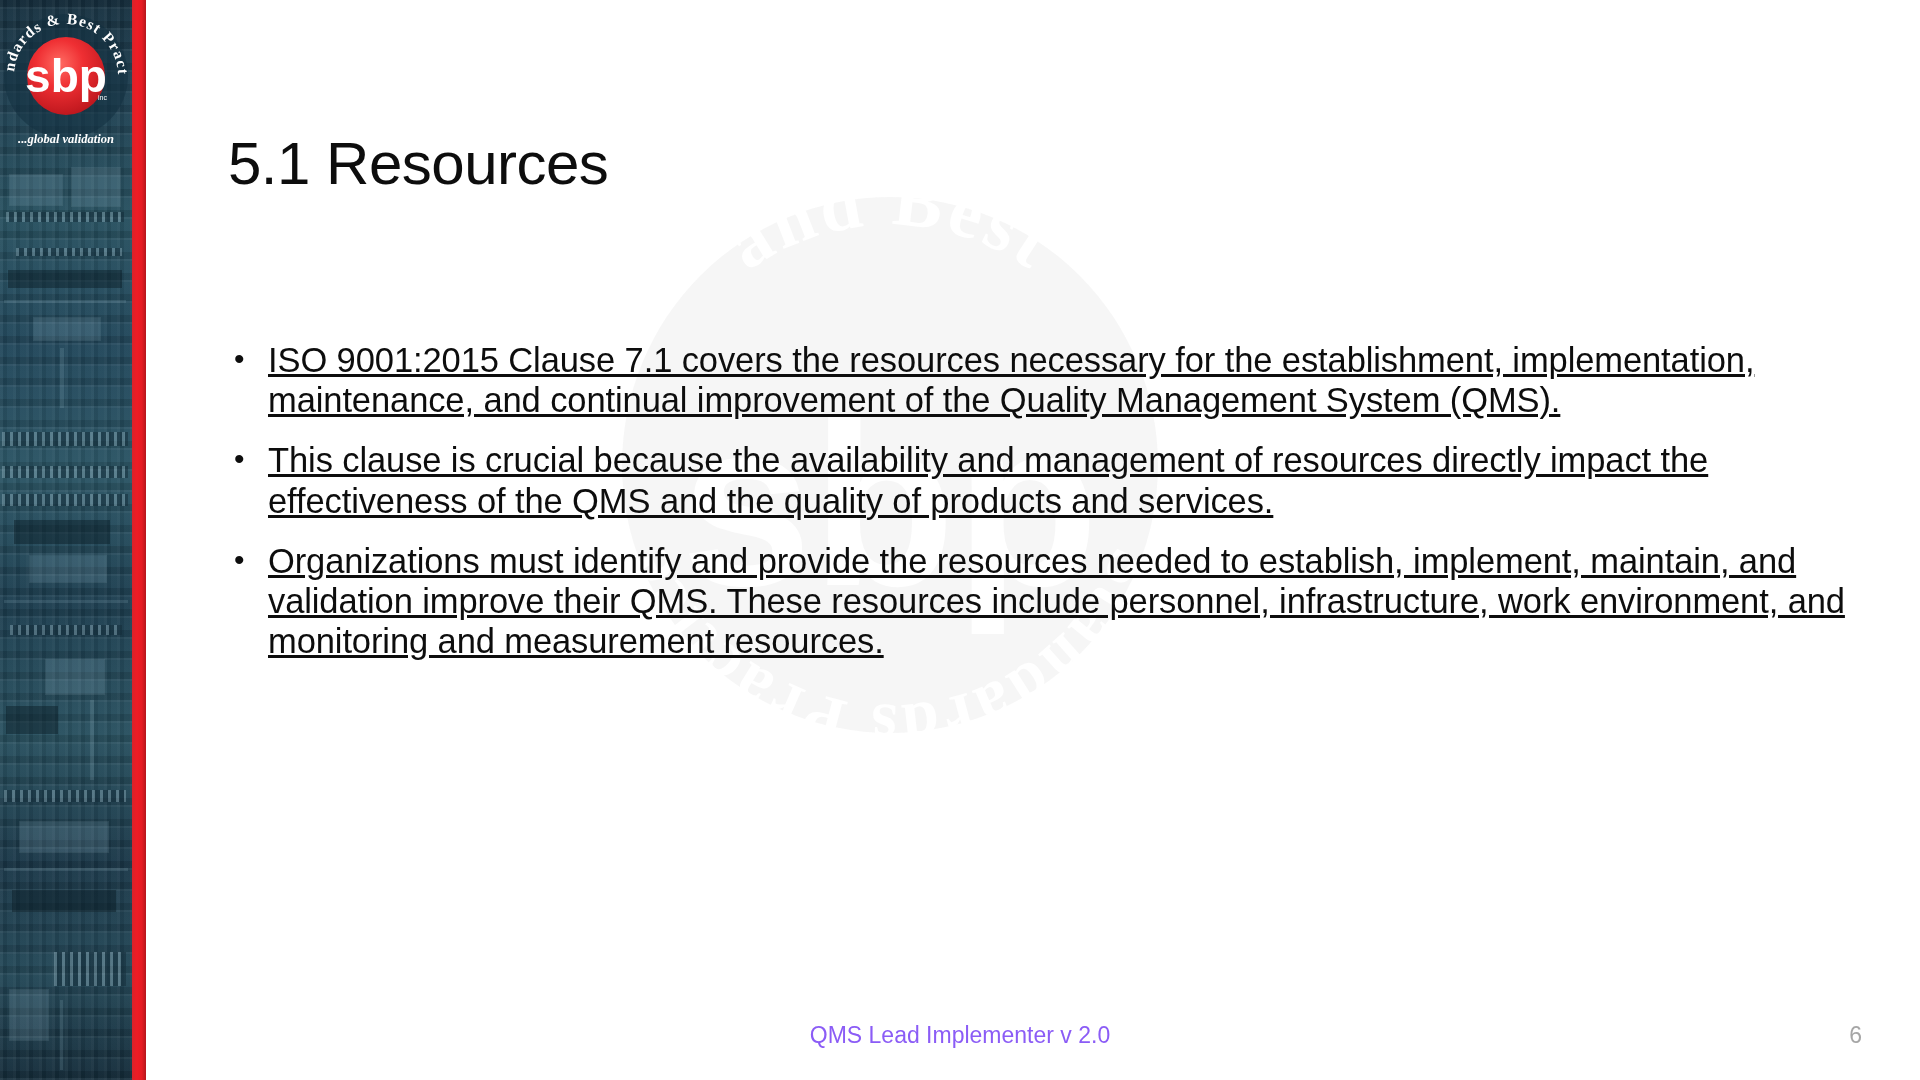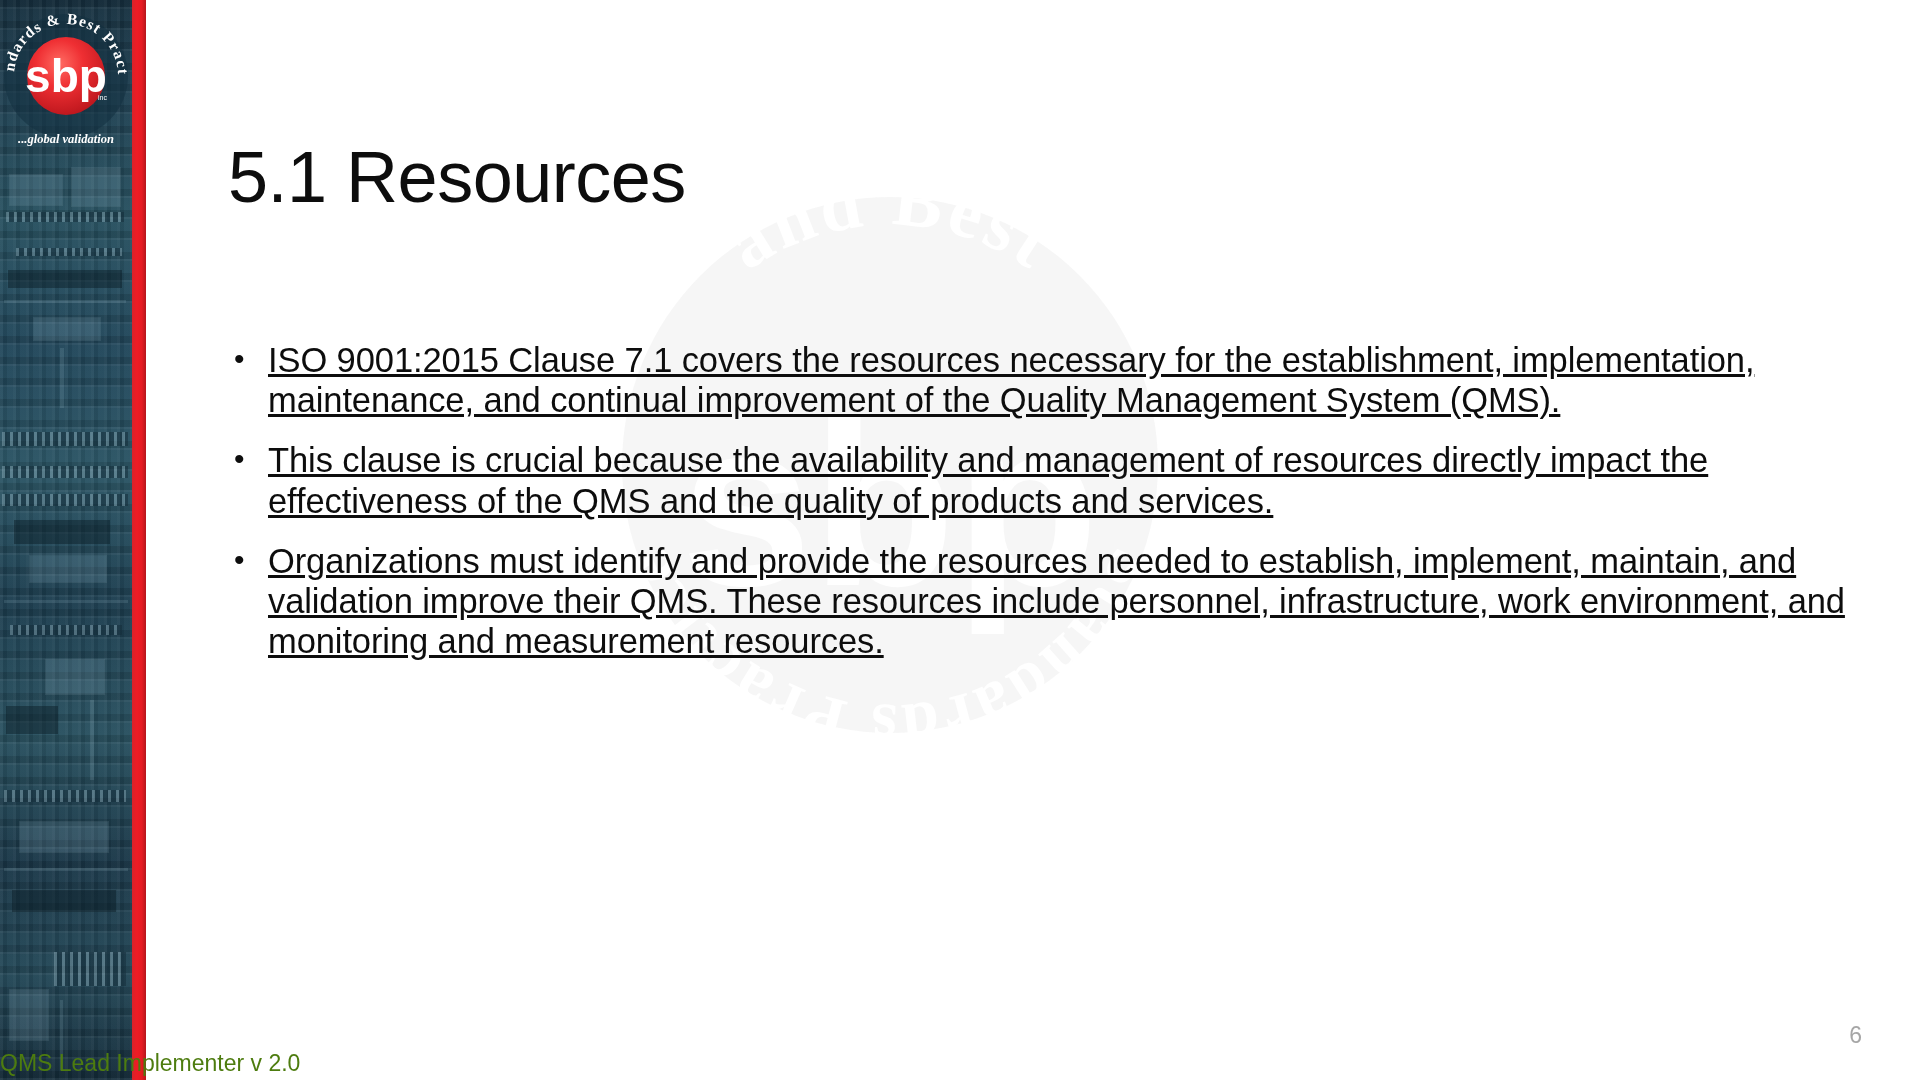--- a/index.html
+++ b/index.html
@@ -126,7 +126,7 @@
     position: absolute;
     left: 228px;
     top: 92px;
-    font-size: 72px;
+    font-size: 60px;
     line-height: 1.05;
     font-weight: 400;
     color: #0d0d0d;

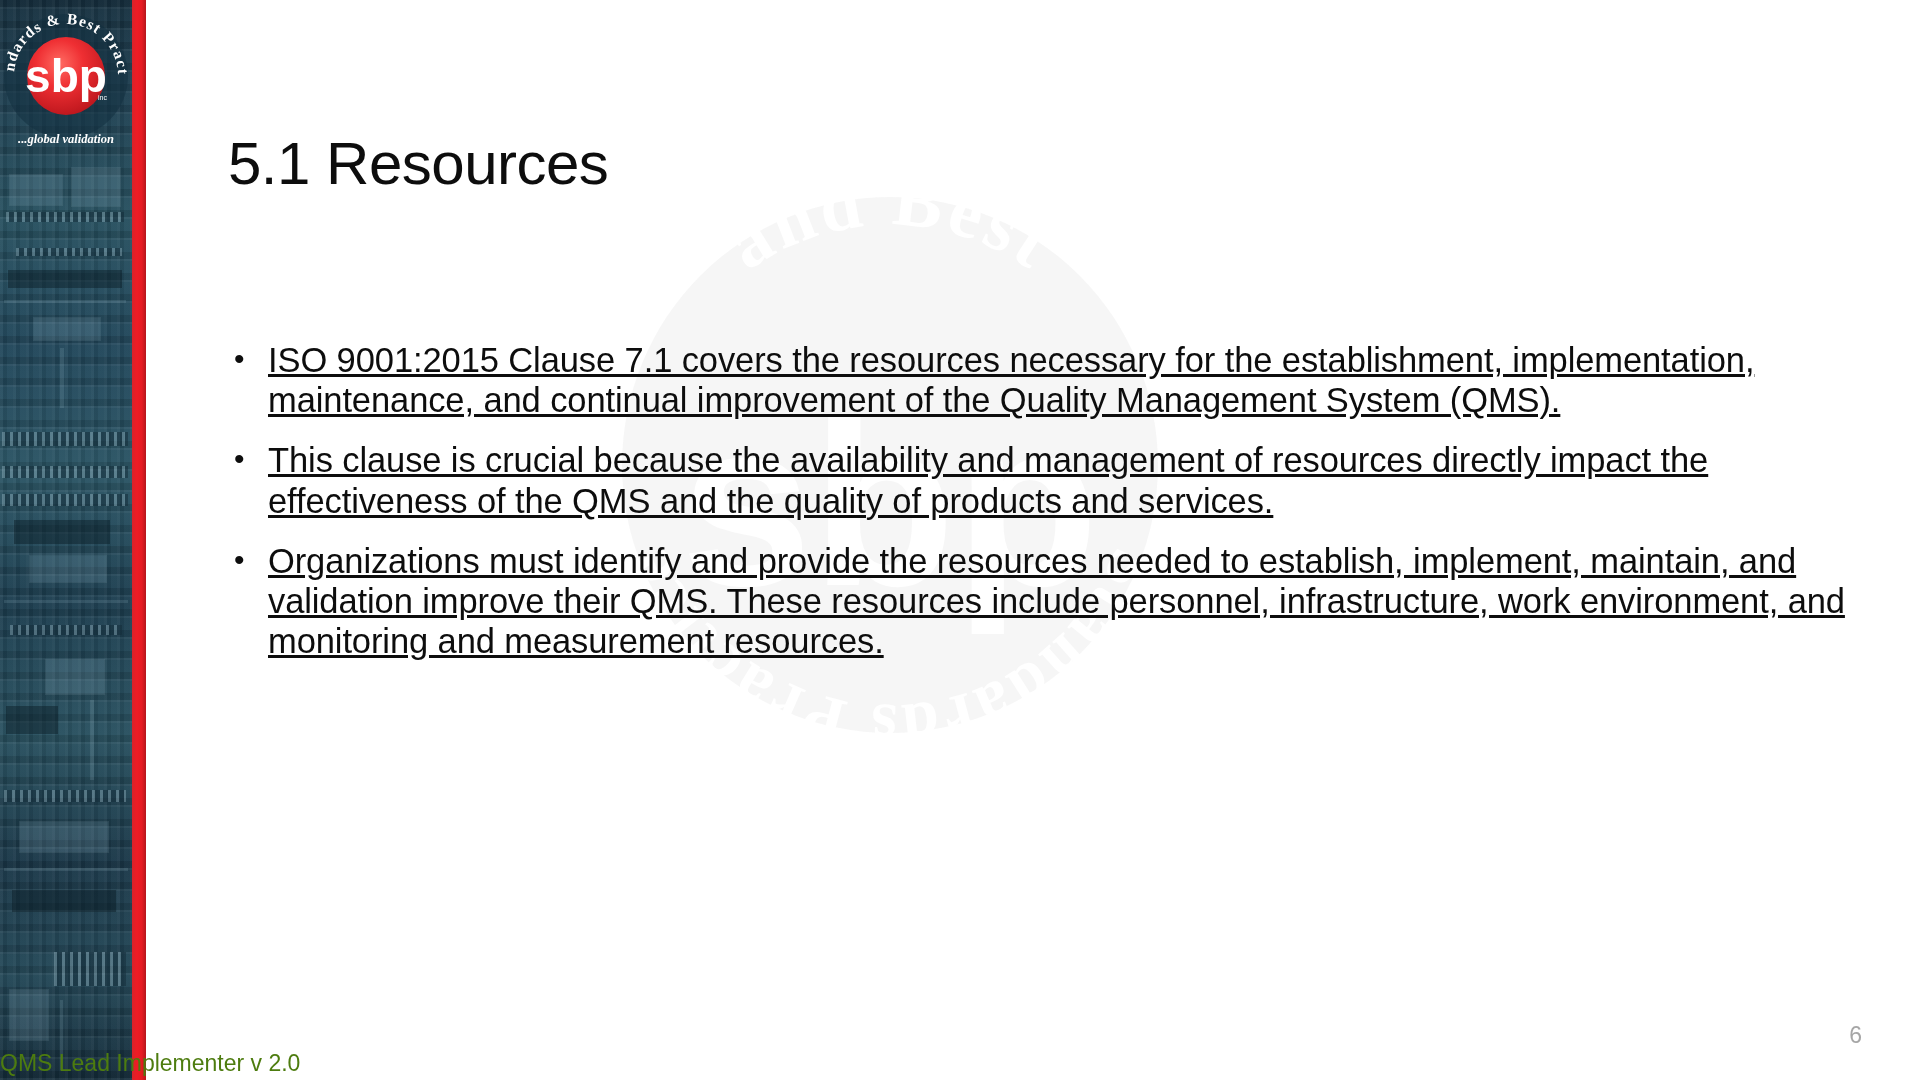--- a/index.html
+++ b/index.html
@@ -167,10 +167,10 @@
     left: 0;
     right: 0;
     top: 1022px;
+    text-align: center;
     font-size: 23px;
-    color: #4d7c0f;
-    font-weight: 400;
-    margin-top: 28px;
+    color: #8b5cf6;
+    font-weight: 400;
   }
   .page-number {
     position: absolute;

